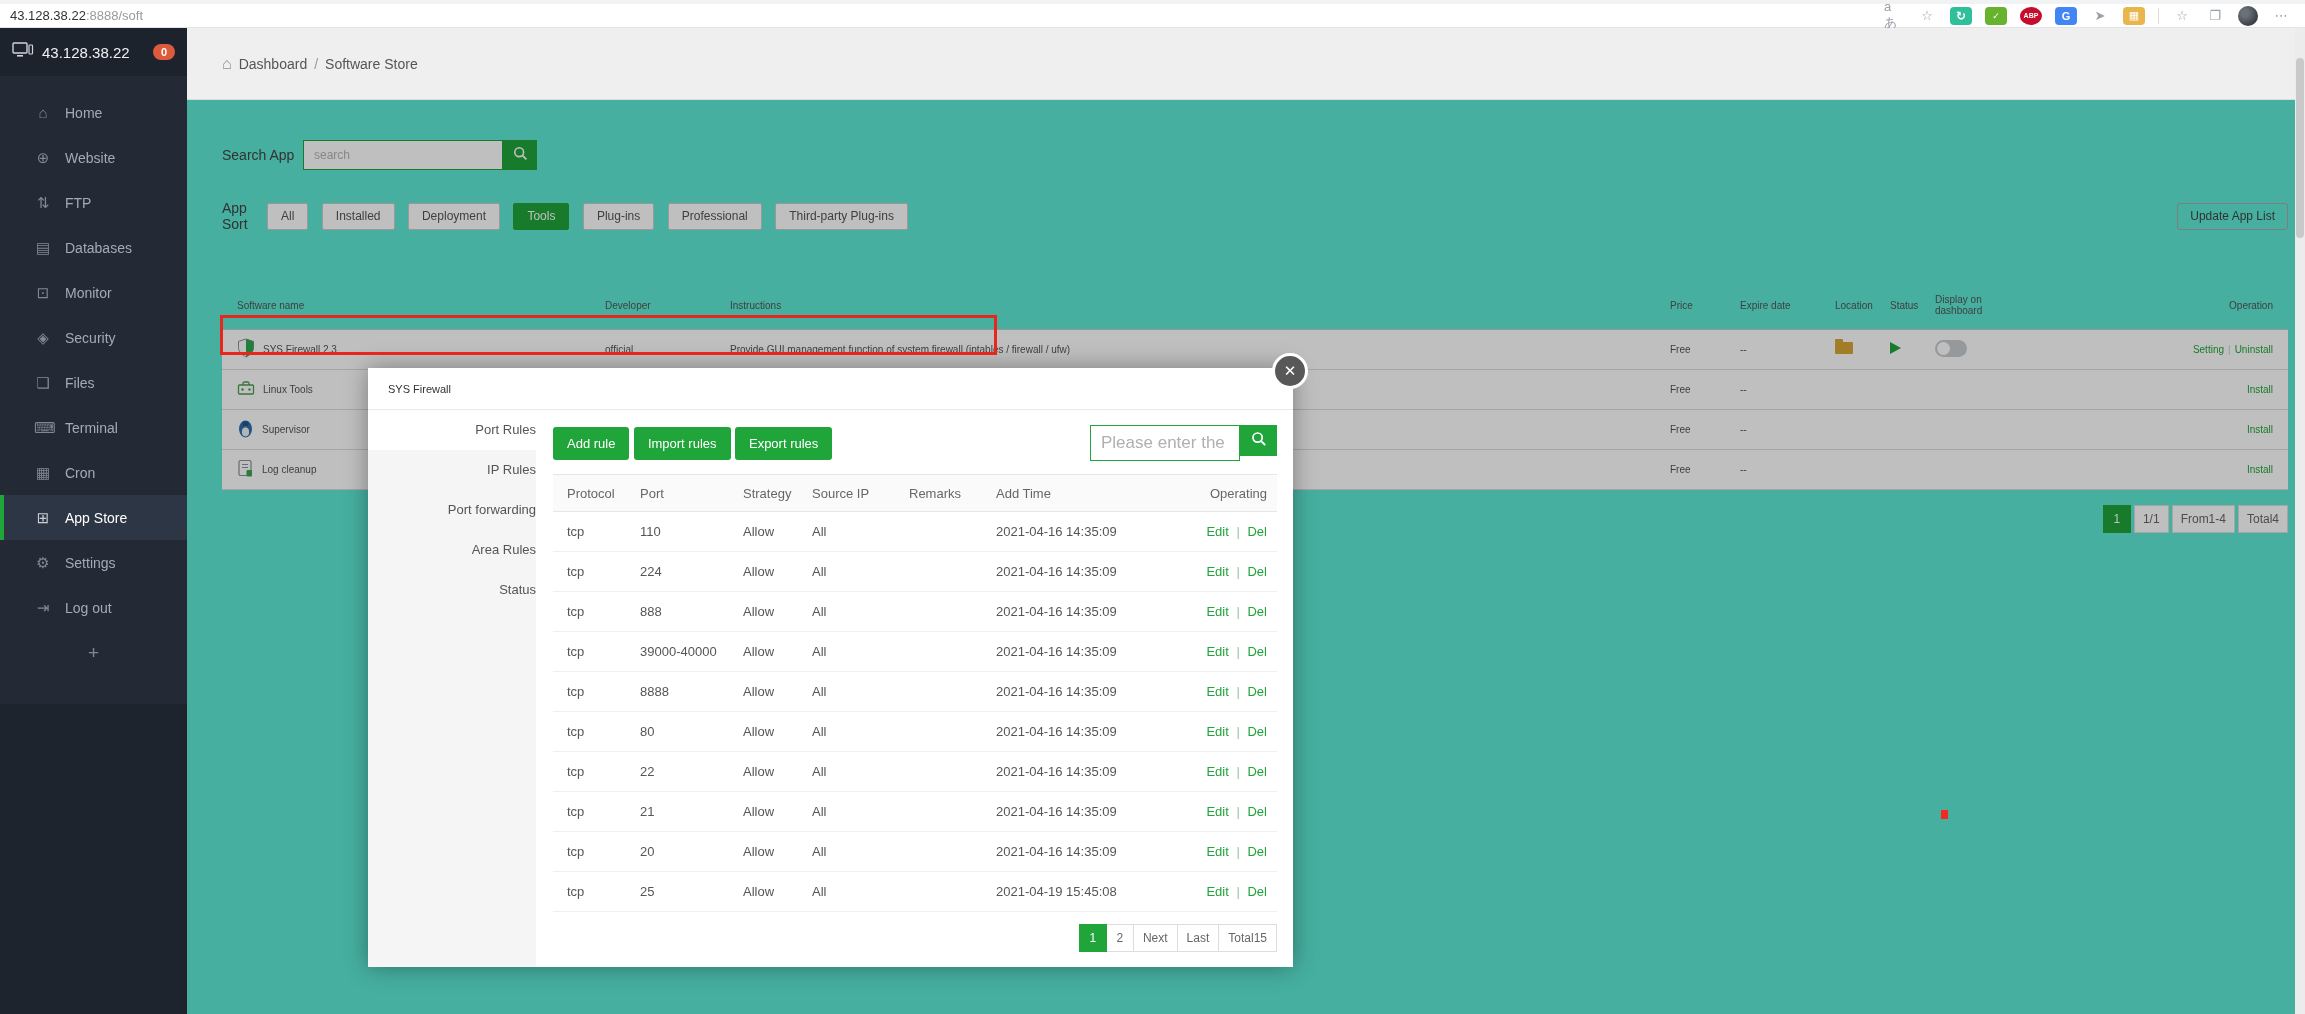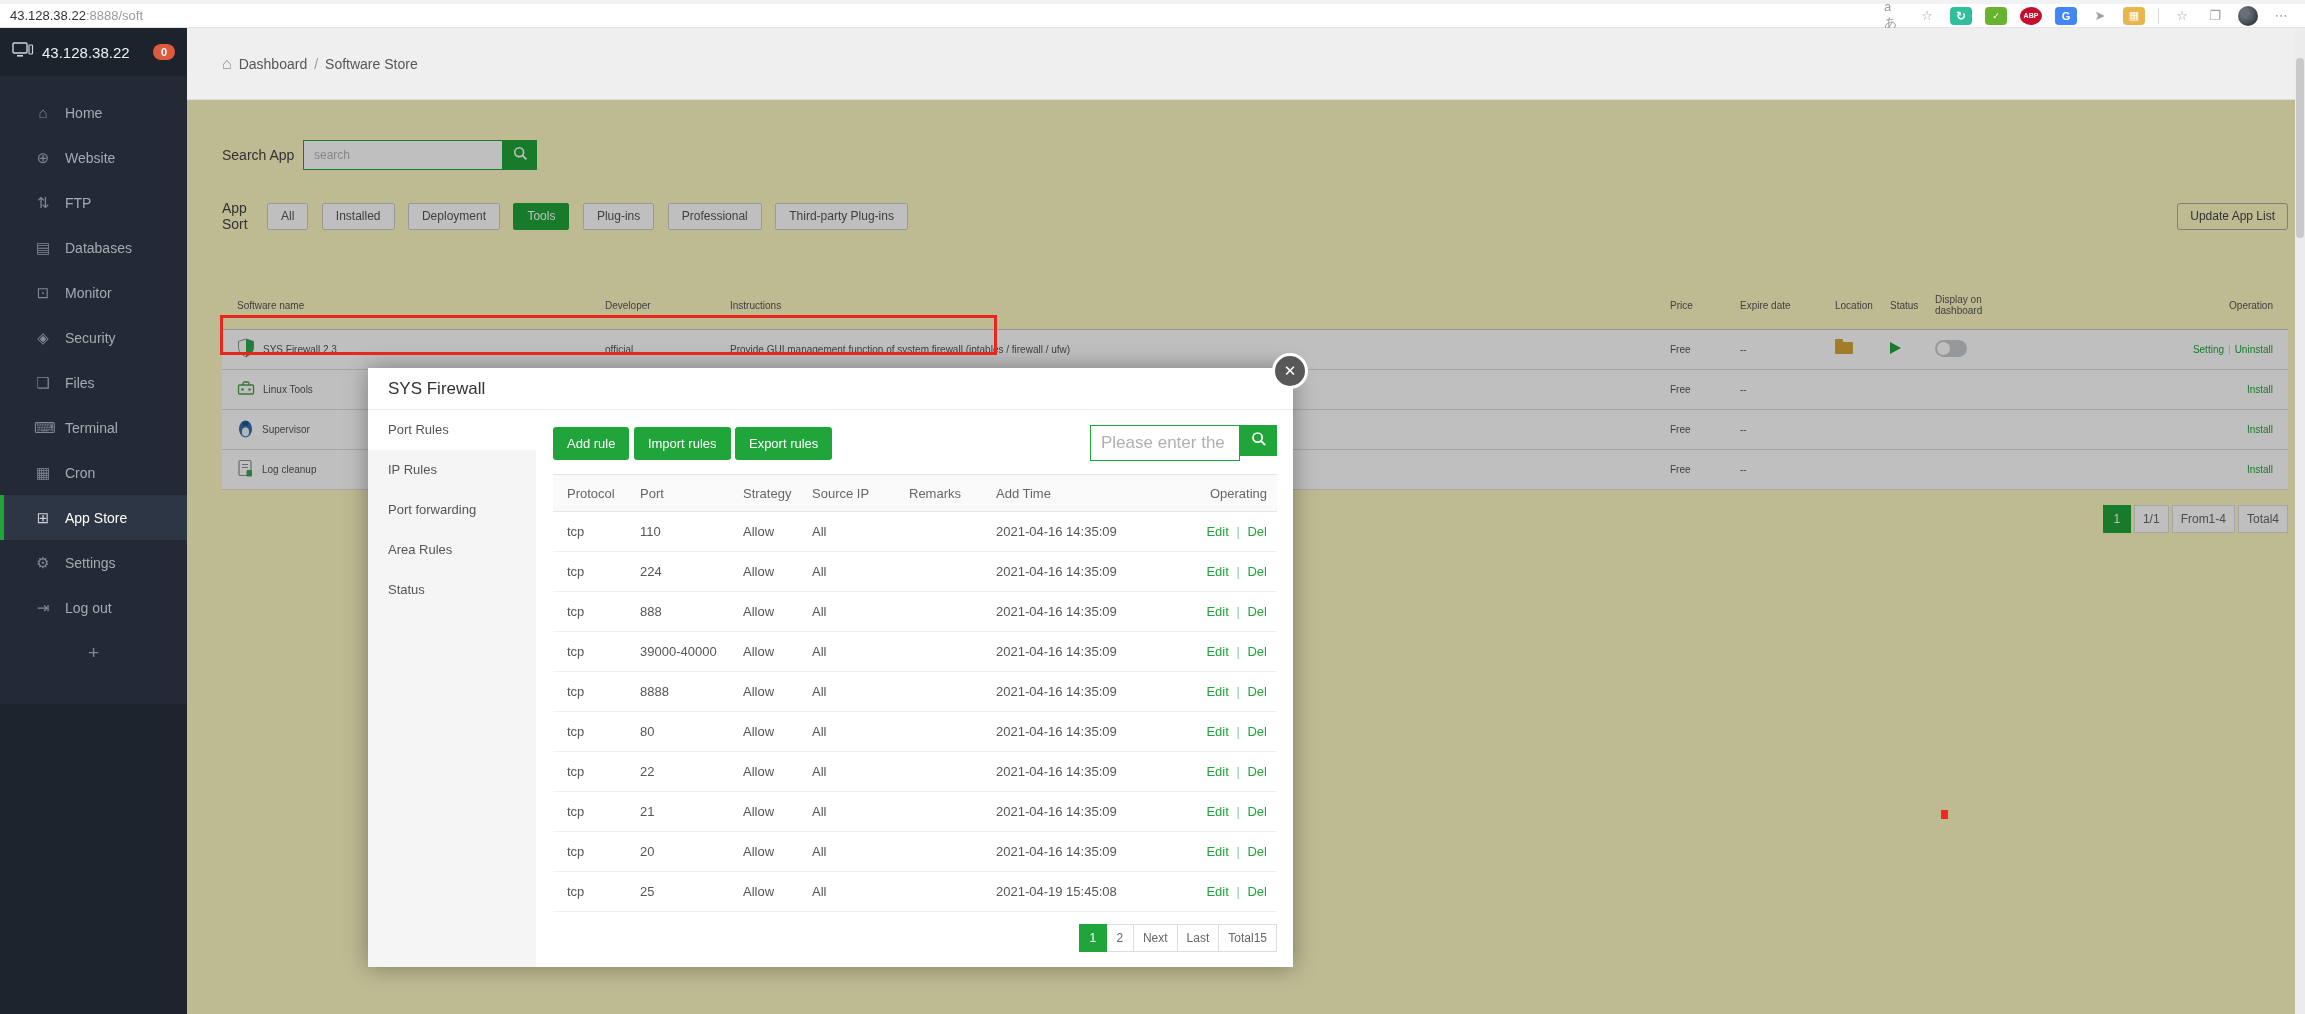--- a/index.html
+++ b/index.html
@@ -4,7 +4,7 @@
 <style>
   * { margin:0; padding:0; box-sizing:border-box; }
   body { background:#fff; font-family:"Liberation Sans","DejaVu Sans",sans-serif; }
-  .screen { position:relative; width:2305px; height:1014px; overflow:hidden; background:#fef9c3; }
+  .screen { position:relative; width:2305px; height:1014px; overflow:hidden; background:#5eead4; }
 
   
   .addressbar { position:absolute; top:0; left:0; right:0; height:28px; background:#fff;

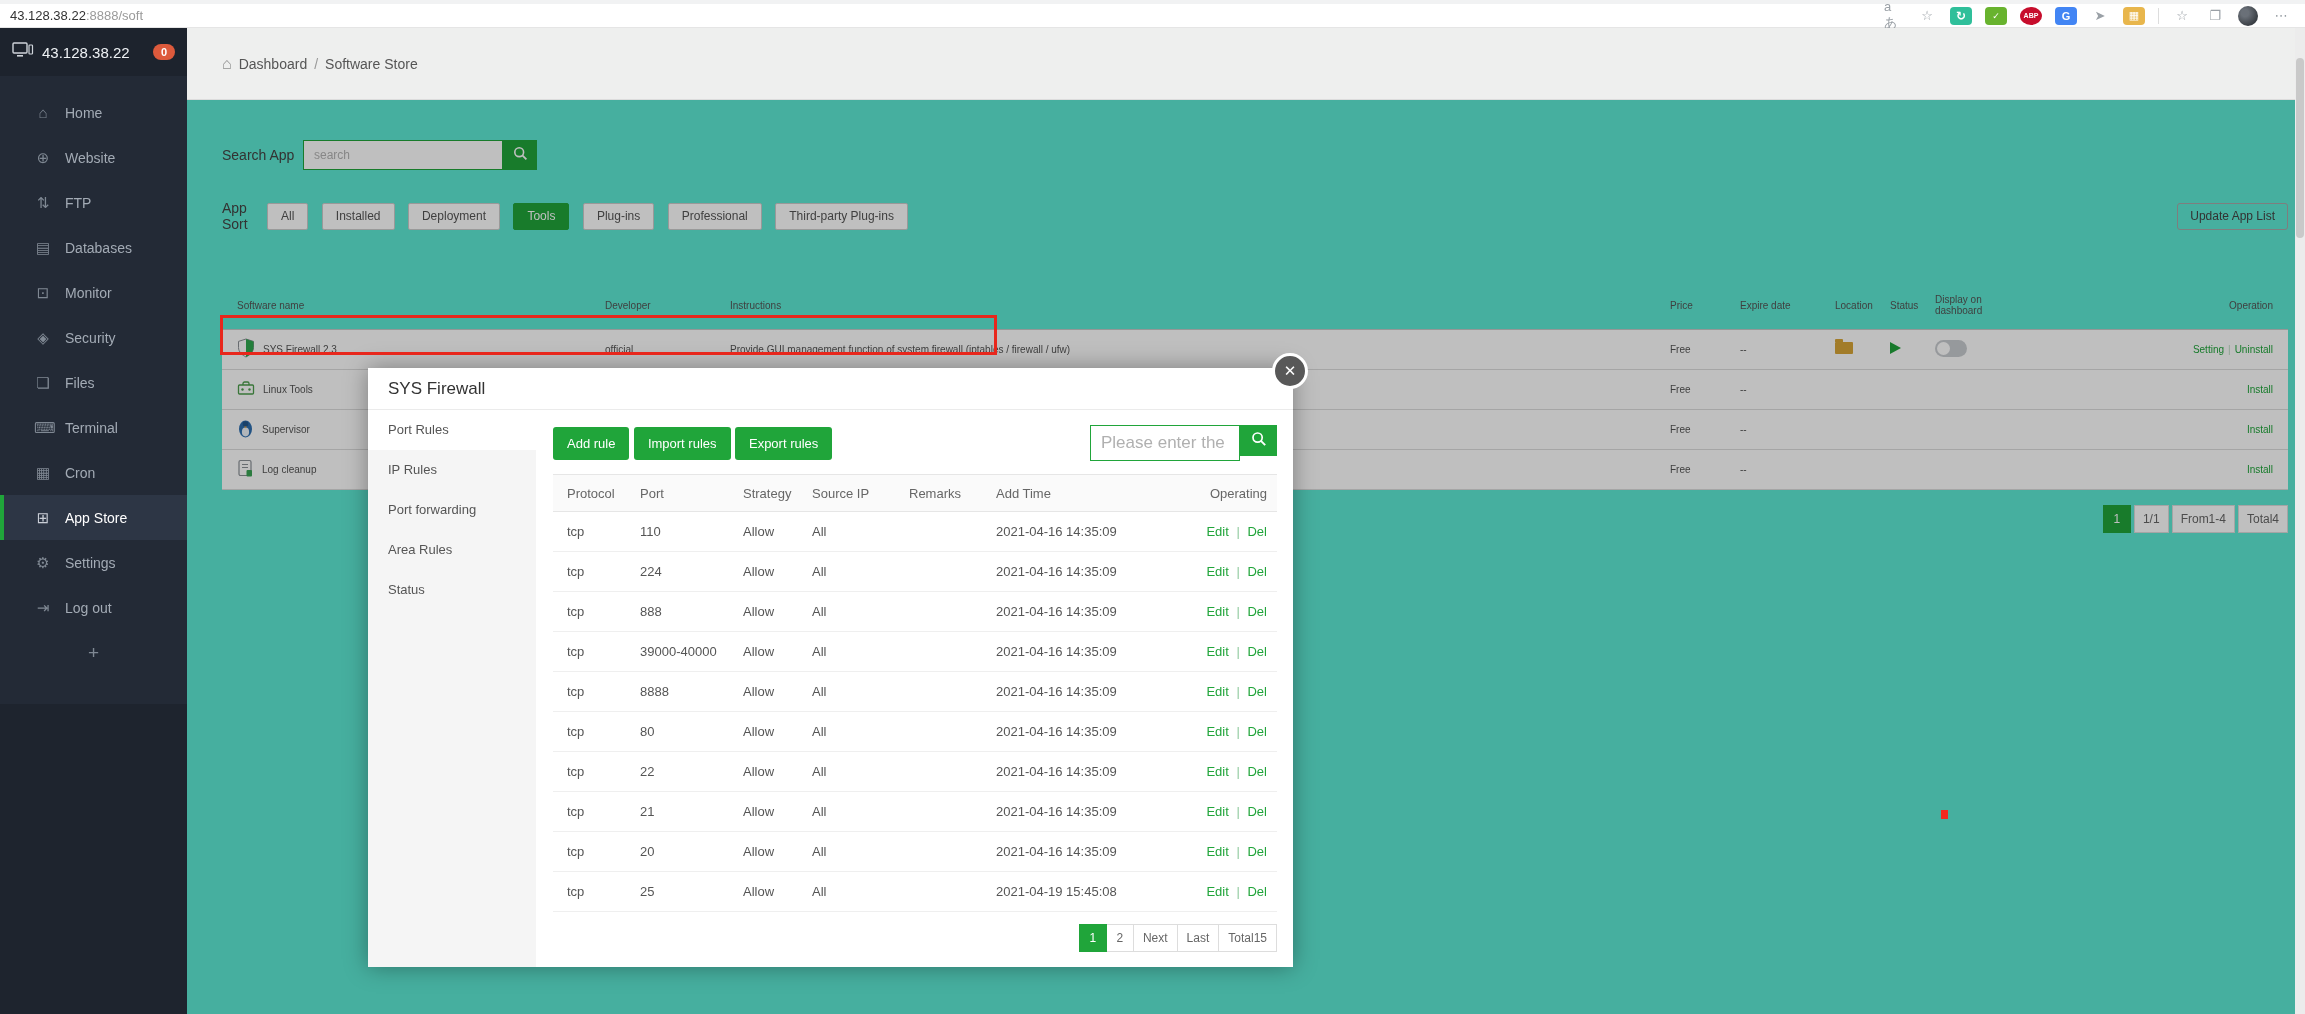--- a/index.html
+++ b/index.html
@@ -90,7 +90,7 @@
   
   .modal { position:absolute; left:368px; top:368px; width:925px; height:599px; background:#fff; z-index:50;
     box-shadow:0 0 22px rgba(0,0,0,0.35); }
-  .modal-header { height:42px; line-height:42px; padding-left:20px; font-size:17px; color:#333; border-bottom:1px solid #ebebeb; }
+  .modal-header { height:42px; line-height:42px; padding-left:20px; font-size:11px; color:#333; border-bottom:1px solid #ebebeb; }
   .modal-close { position:absolute; right:-15px; top:-15px; width:36px; height:36px; border-radius:50%; background:#585858;
     border:3px solid #fff; color:#fff; font-size:15px; display:flex; align-items:center; justify-content:center; cursor:pointer; z-index:2; }
   .modal-body { display:flex; height:557px; }

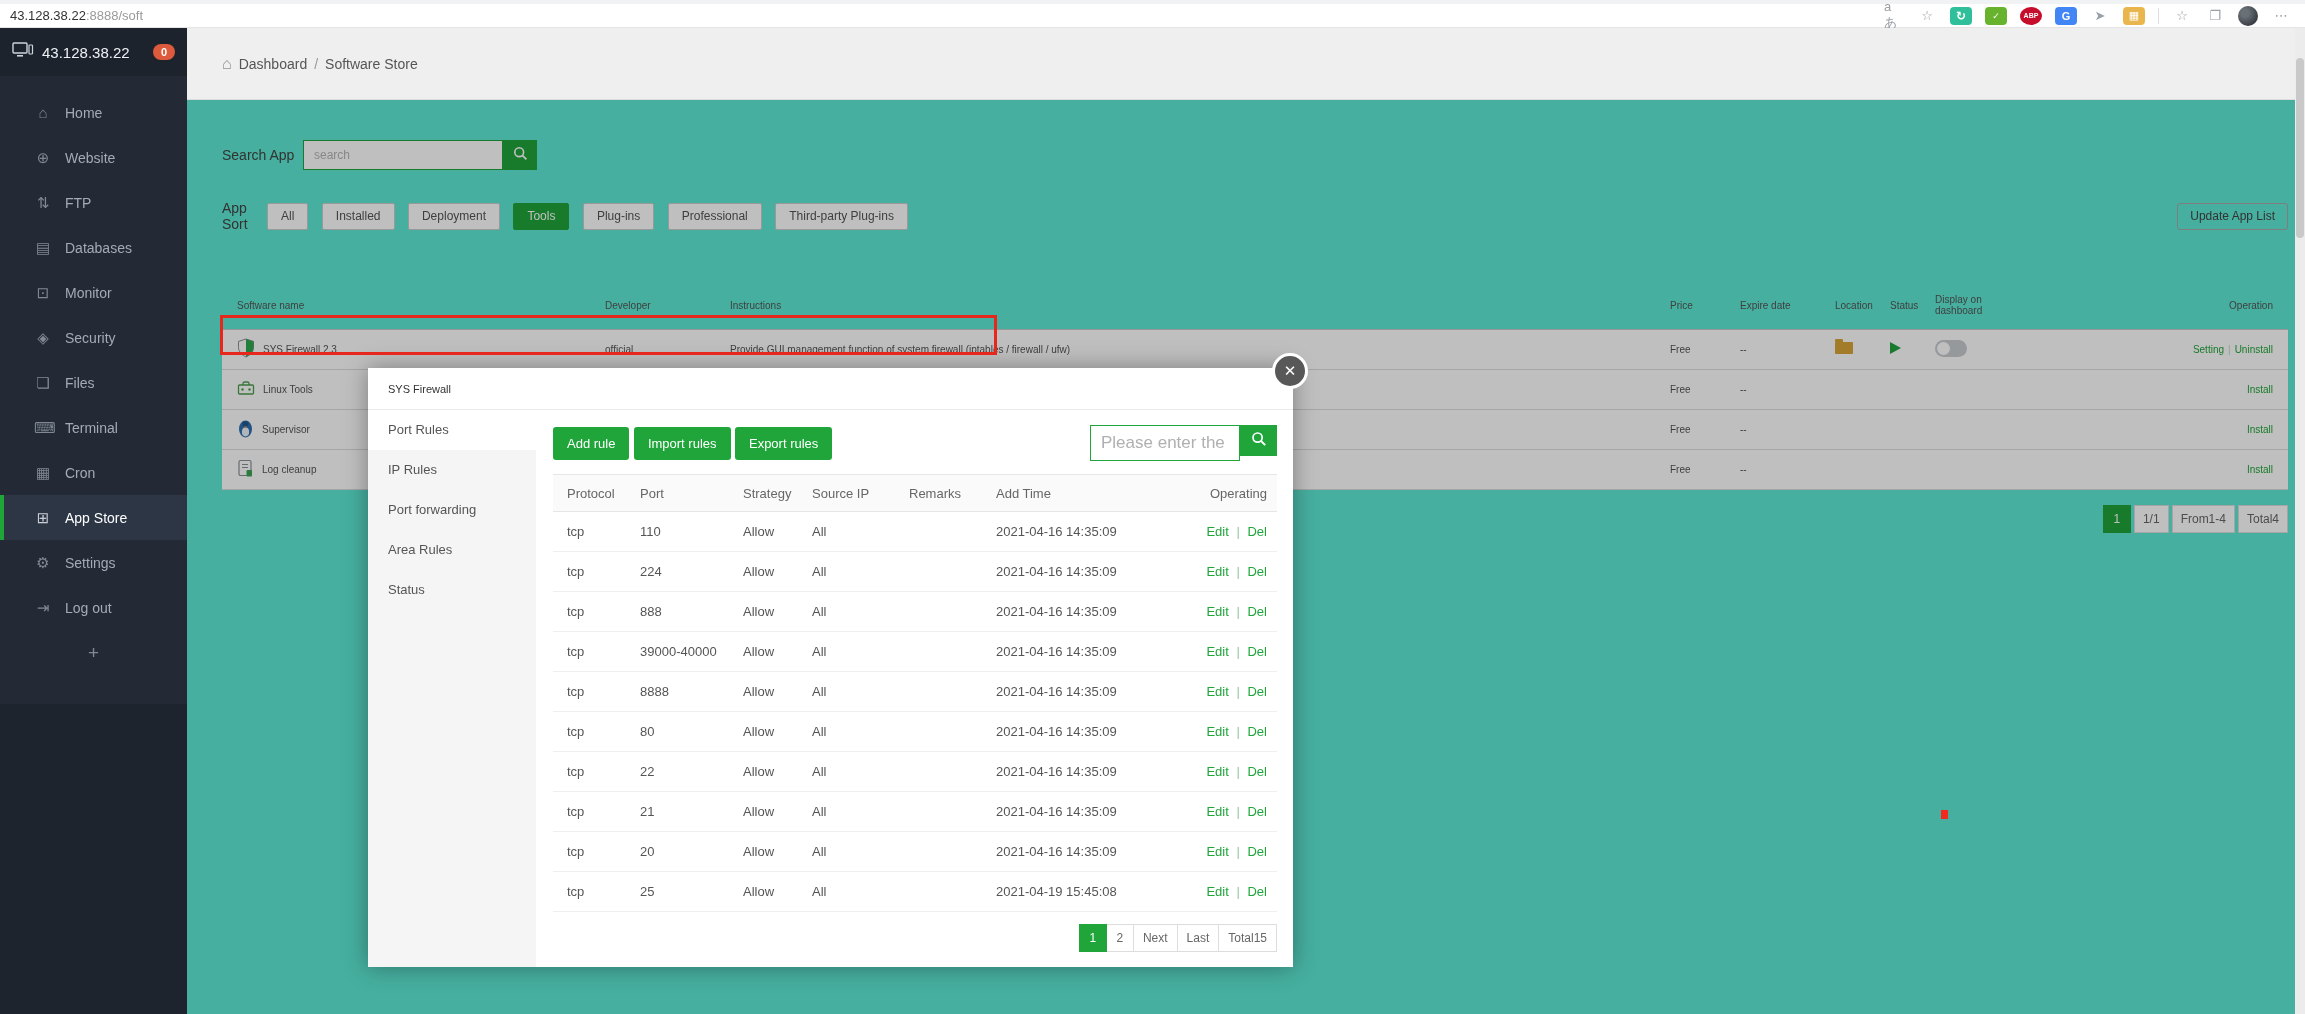--- a/index.html
+++ b/index.html
@@ -94,7 +94,7 @@
   .modal-close { position:absolute; right:-15px; top:-15px; width:36px; height:36px; border-radius:50%; background:#585858;
     border:3px solid #fff; color:#fff; font-size:15px; display:flex; align-items:center; justify-content:center; cursor:pointer; z-index:2; }
   .modal-body { display:flex; height:557px; }
-  .tabs { width:168px; background:#f5f5f5; flex-shrink:0; }
+  .tabs { width:168px; background:#f5f5f5; flex-shrink:0;text-align:right; }
   .tab { height:40px; line-height:40px; padding-left:20px; font-size:13px; color:#555; cursor:pointer; }
   .tab.active { background:#fff; }
   .modal-main { flex:1; padding:15px 16px 0 17px; overflow:hidden; }

